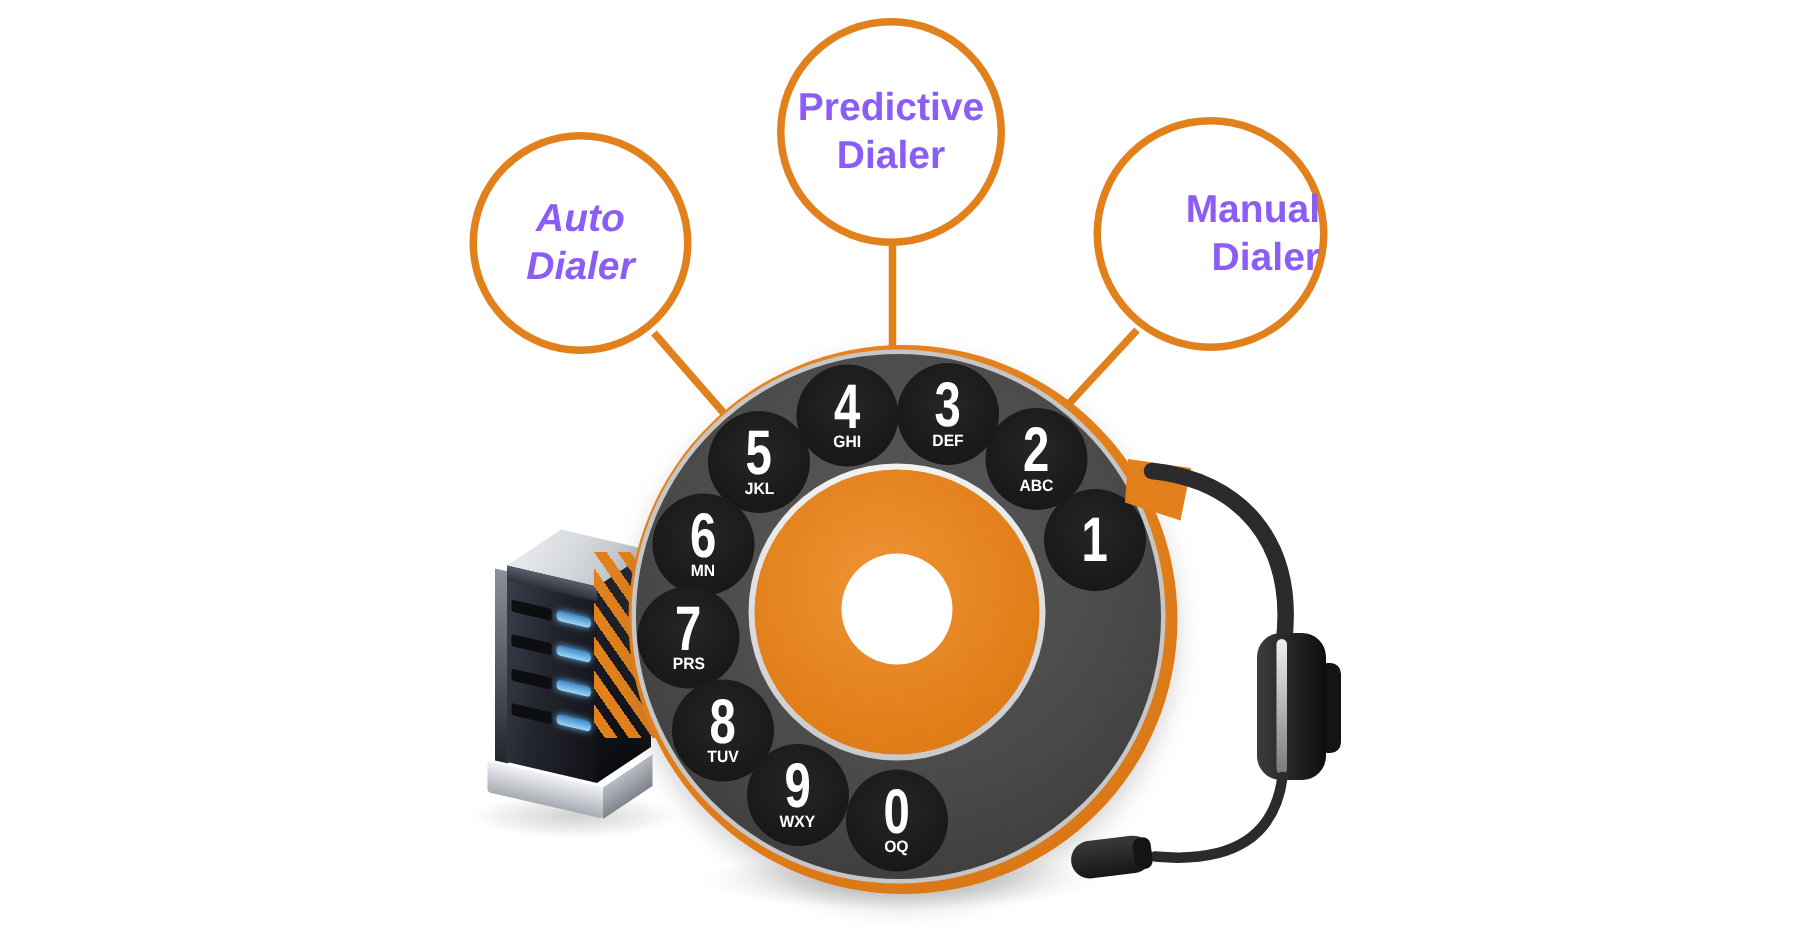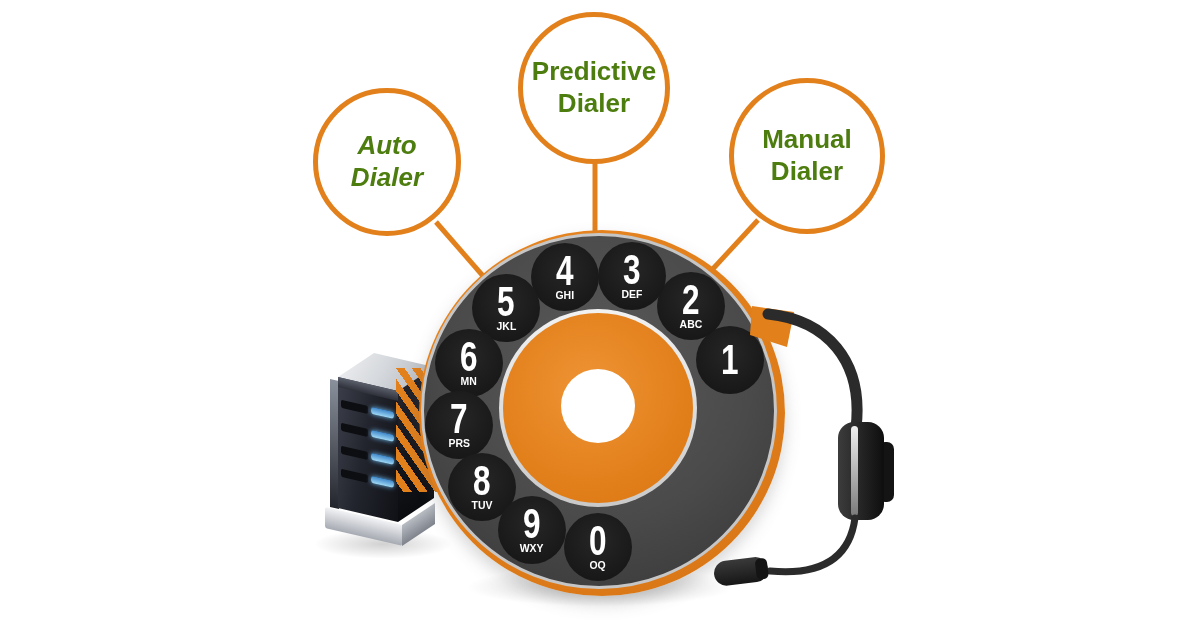--- a/index.html
+++ b/index.html
@@ -20,7 +20,7 @@
   .bubble { position:absolute; border:5px solid #E2801C; border-radius:50%; background:#fff;
     display:flex; flex-direction:column; align-items:center; justify-content:center;
     z-index:2; text-align:center; }
-  .bubble span { display:block; font-weight:bold; font-size:26px; line-height:1.22; color:#4d7c0f; }
+  .bubble span { display:block; font-weight:bold; font-size:26px; line-height:1.22; color:#8b5cf6; }
   .bubble-auto { left:313px; top:88px; width:148px; height:148px;font-style:italic; }
   .bubble-pred { left:518px; top:12px; width:152px; height:152px; }
   .bubble-man  { left:729px; top:78px; width:156px; height:156px; }

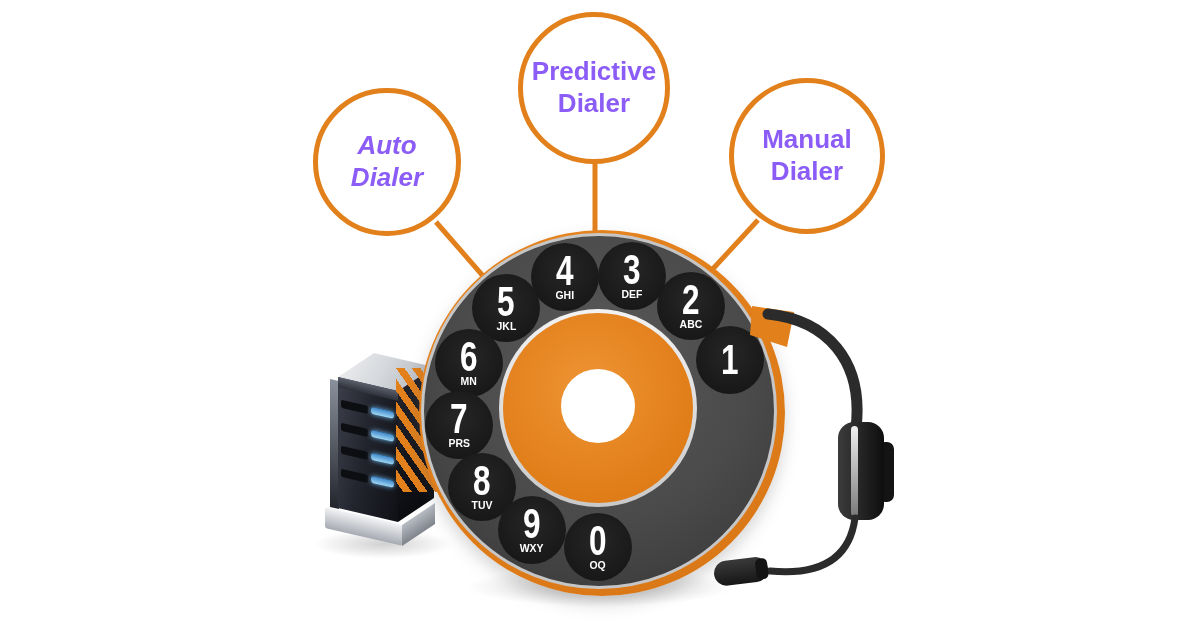--- a/index.html
+++ b/index.html
@@ -23,7 +23,7 @@
   .bubble span { display:block; font-weight:bold; font-size:26px; line-height:1.22; color:#8b5cf6; }
   .bubble-auto { left:313px; top:88px; width:148px; height:148px;font-style:italic; }
   .bubble-pred { left:518px; top:12px; width:152px; height:152px; }
-  .bubble-man  { left:729px; top:78px; width:156px; height:156px; }
+  .bubble-man  { left:729px; top:78px; width:156px; height:156px;align-items:flex-end; }
 
   
   .srv { position:absolute; z-index:3; }

